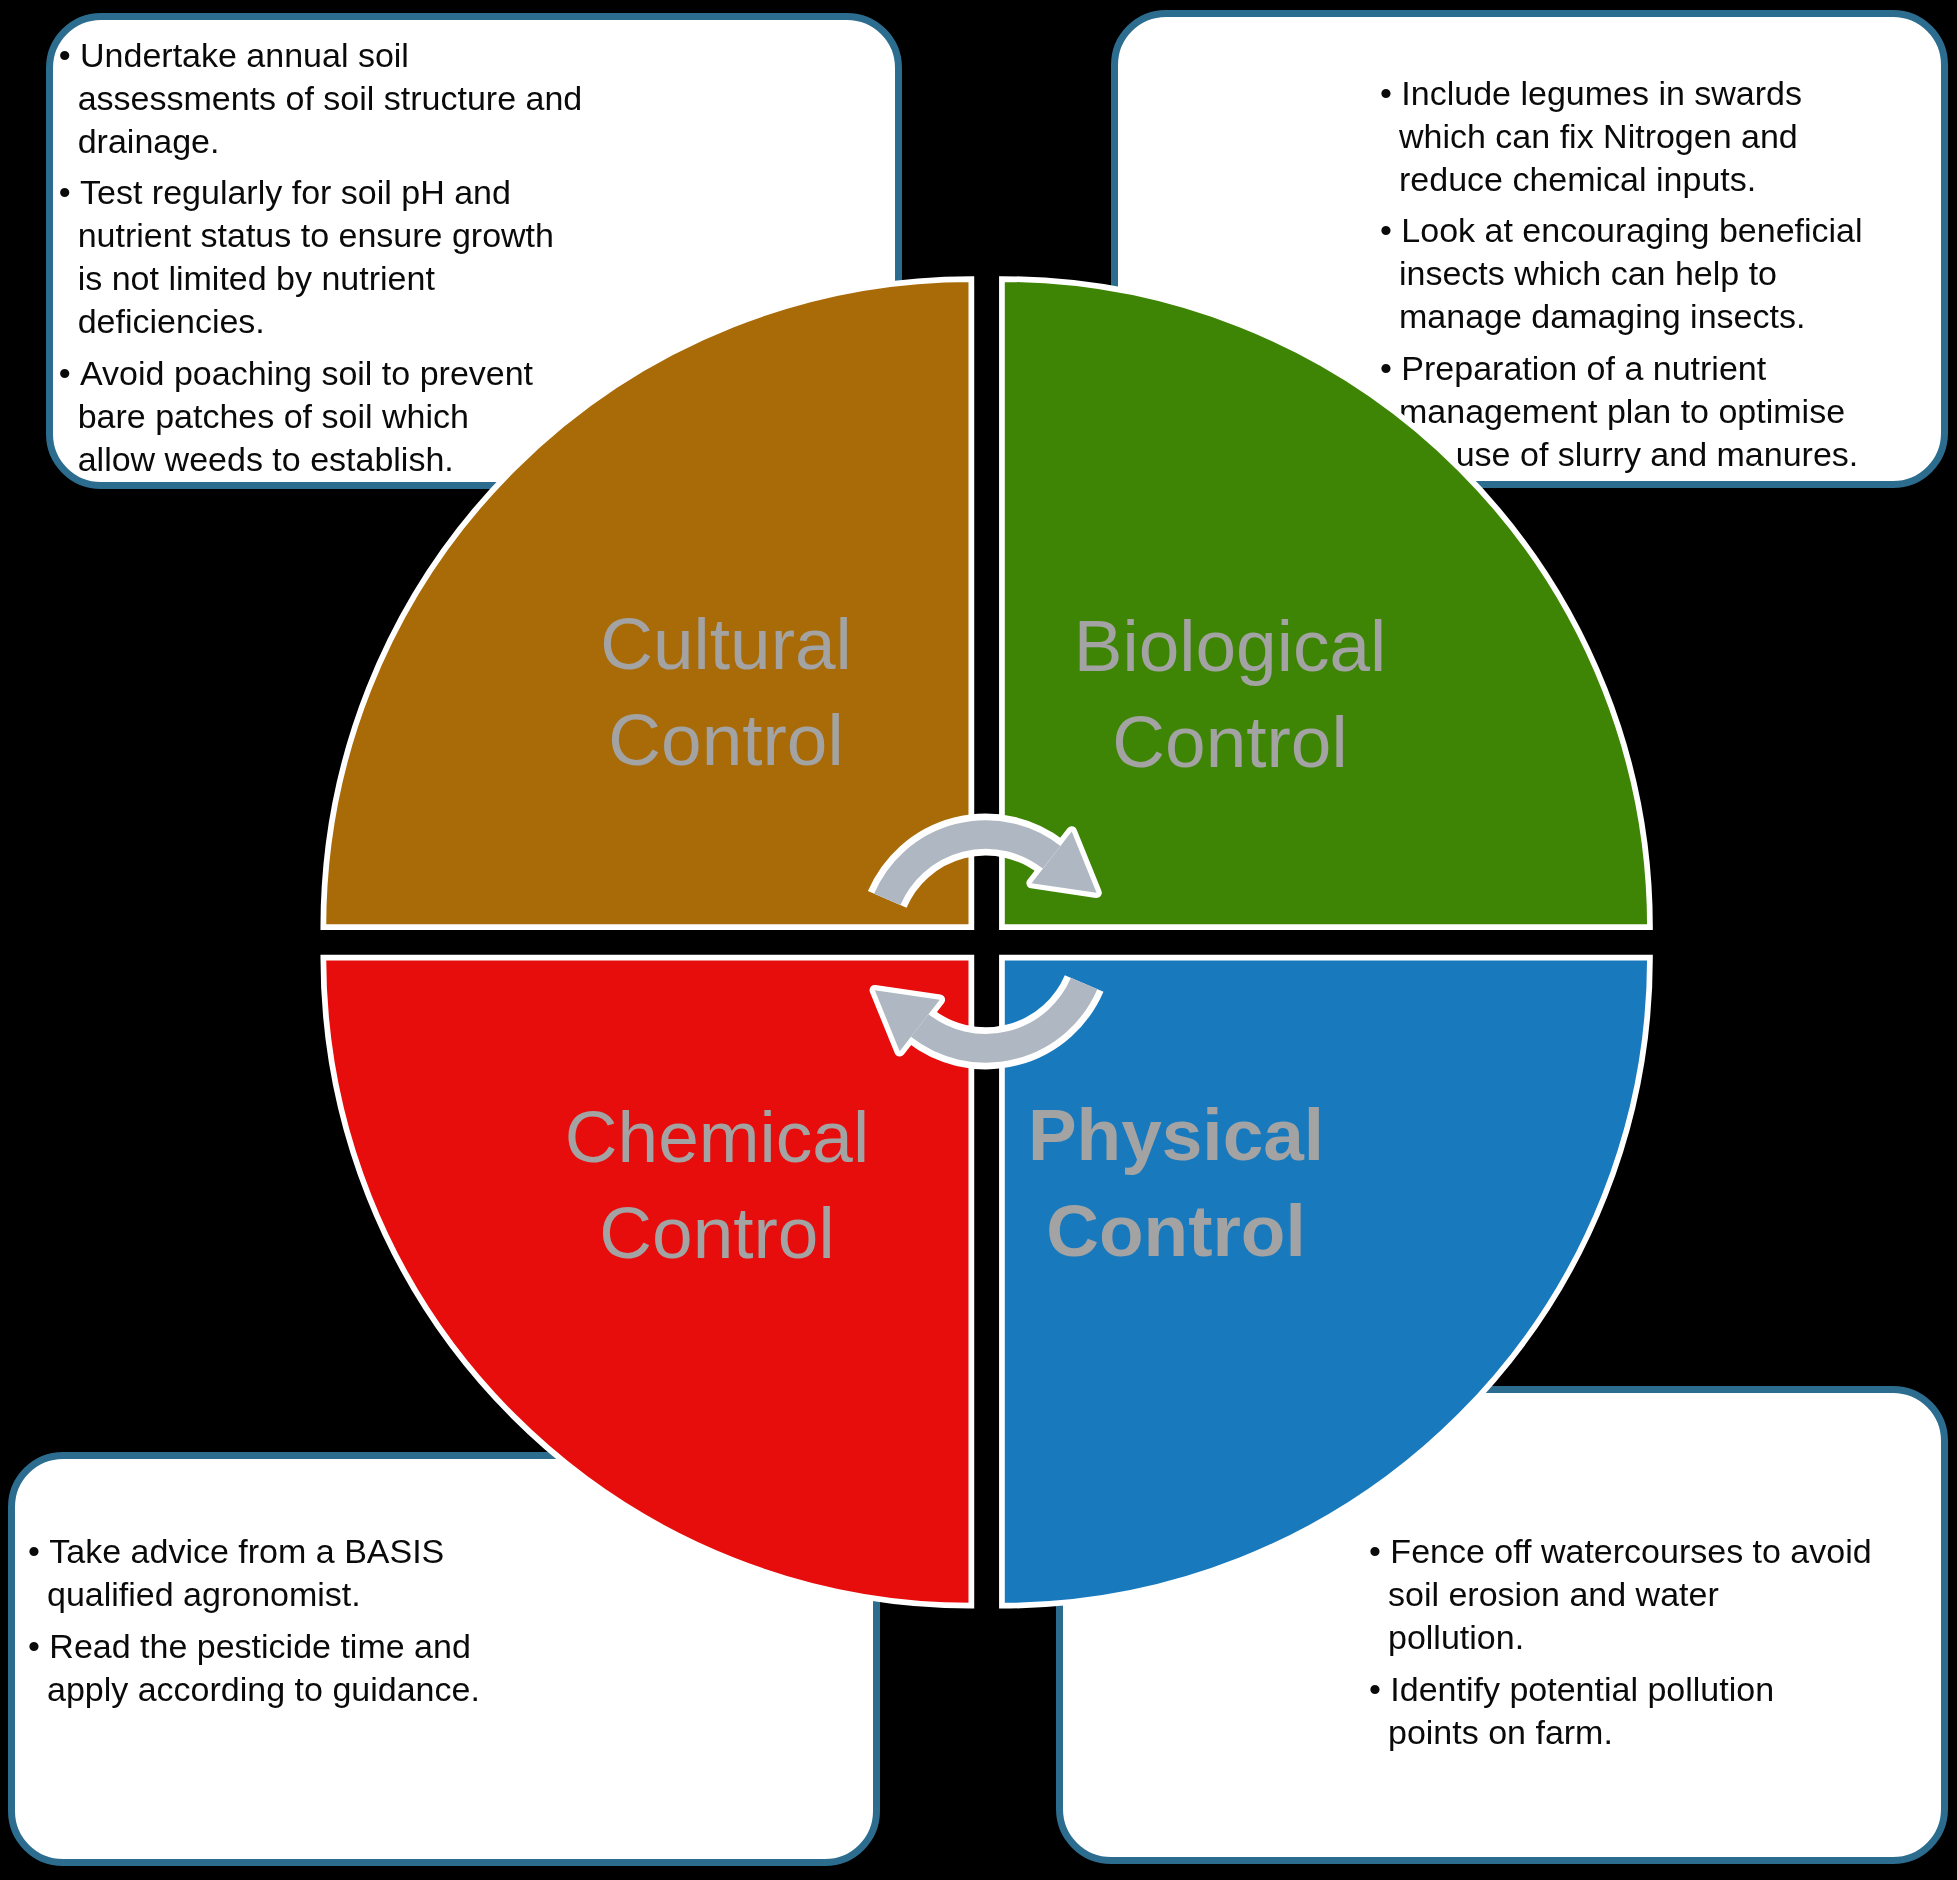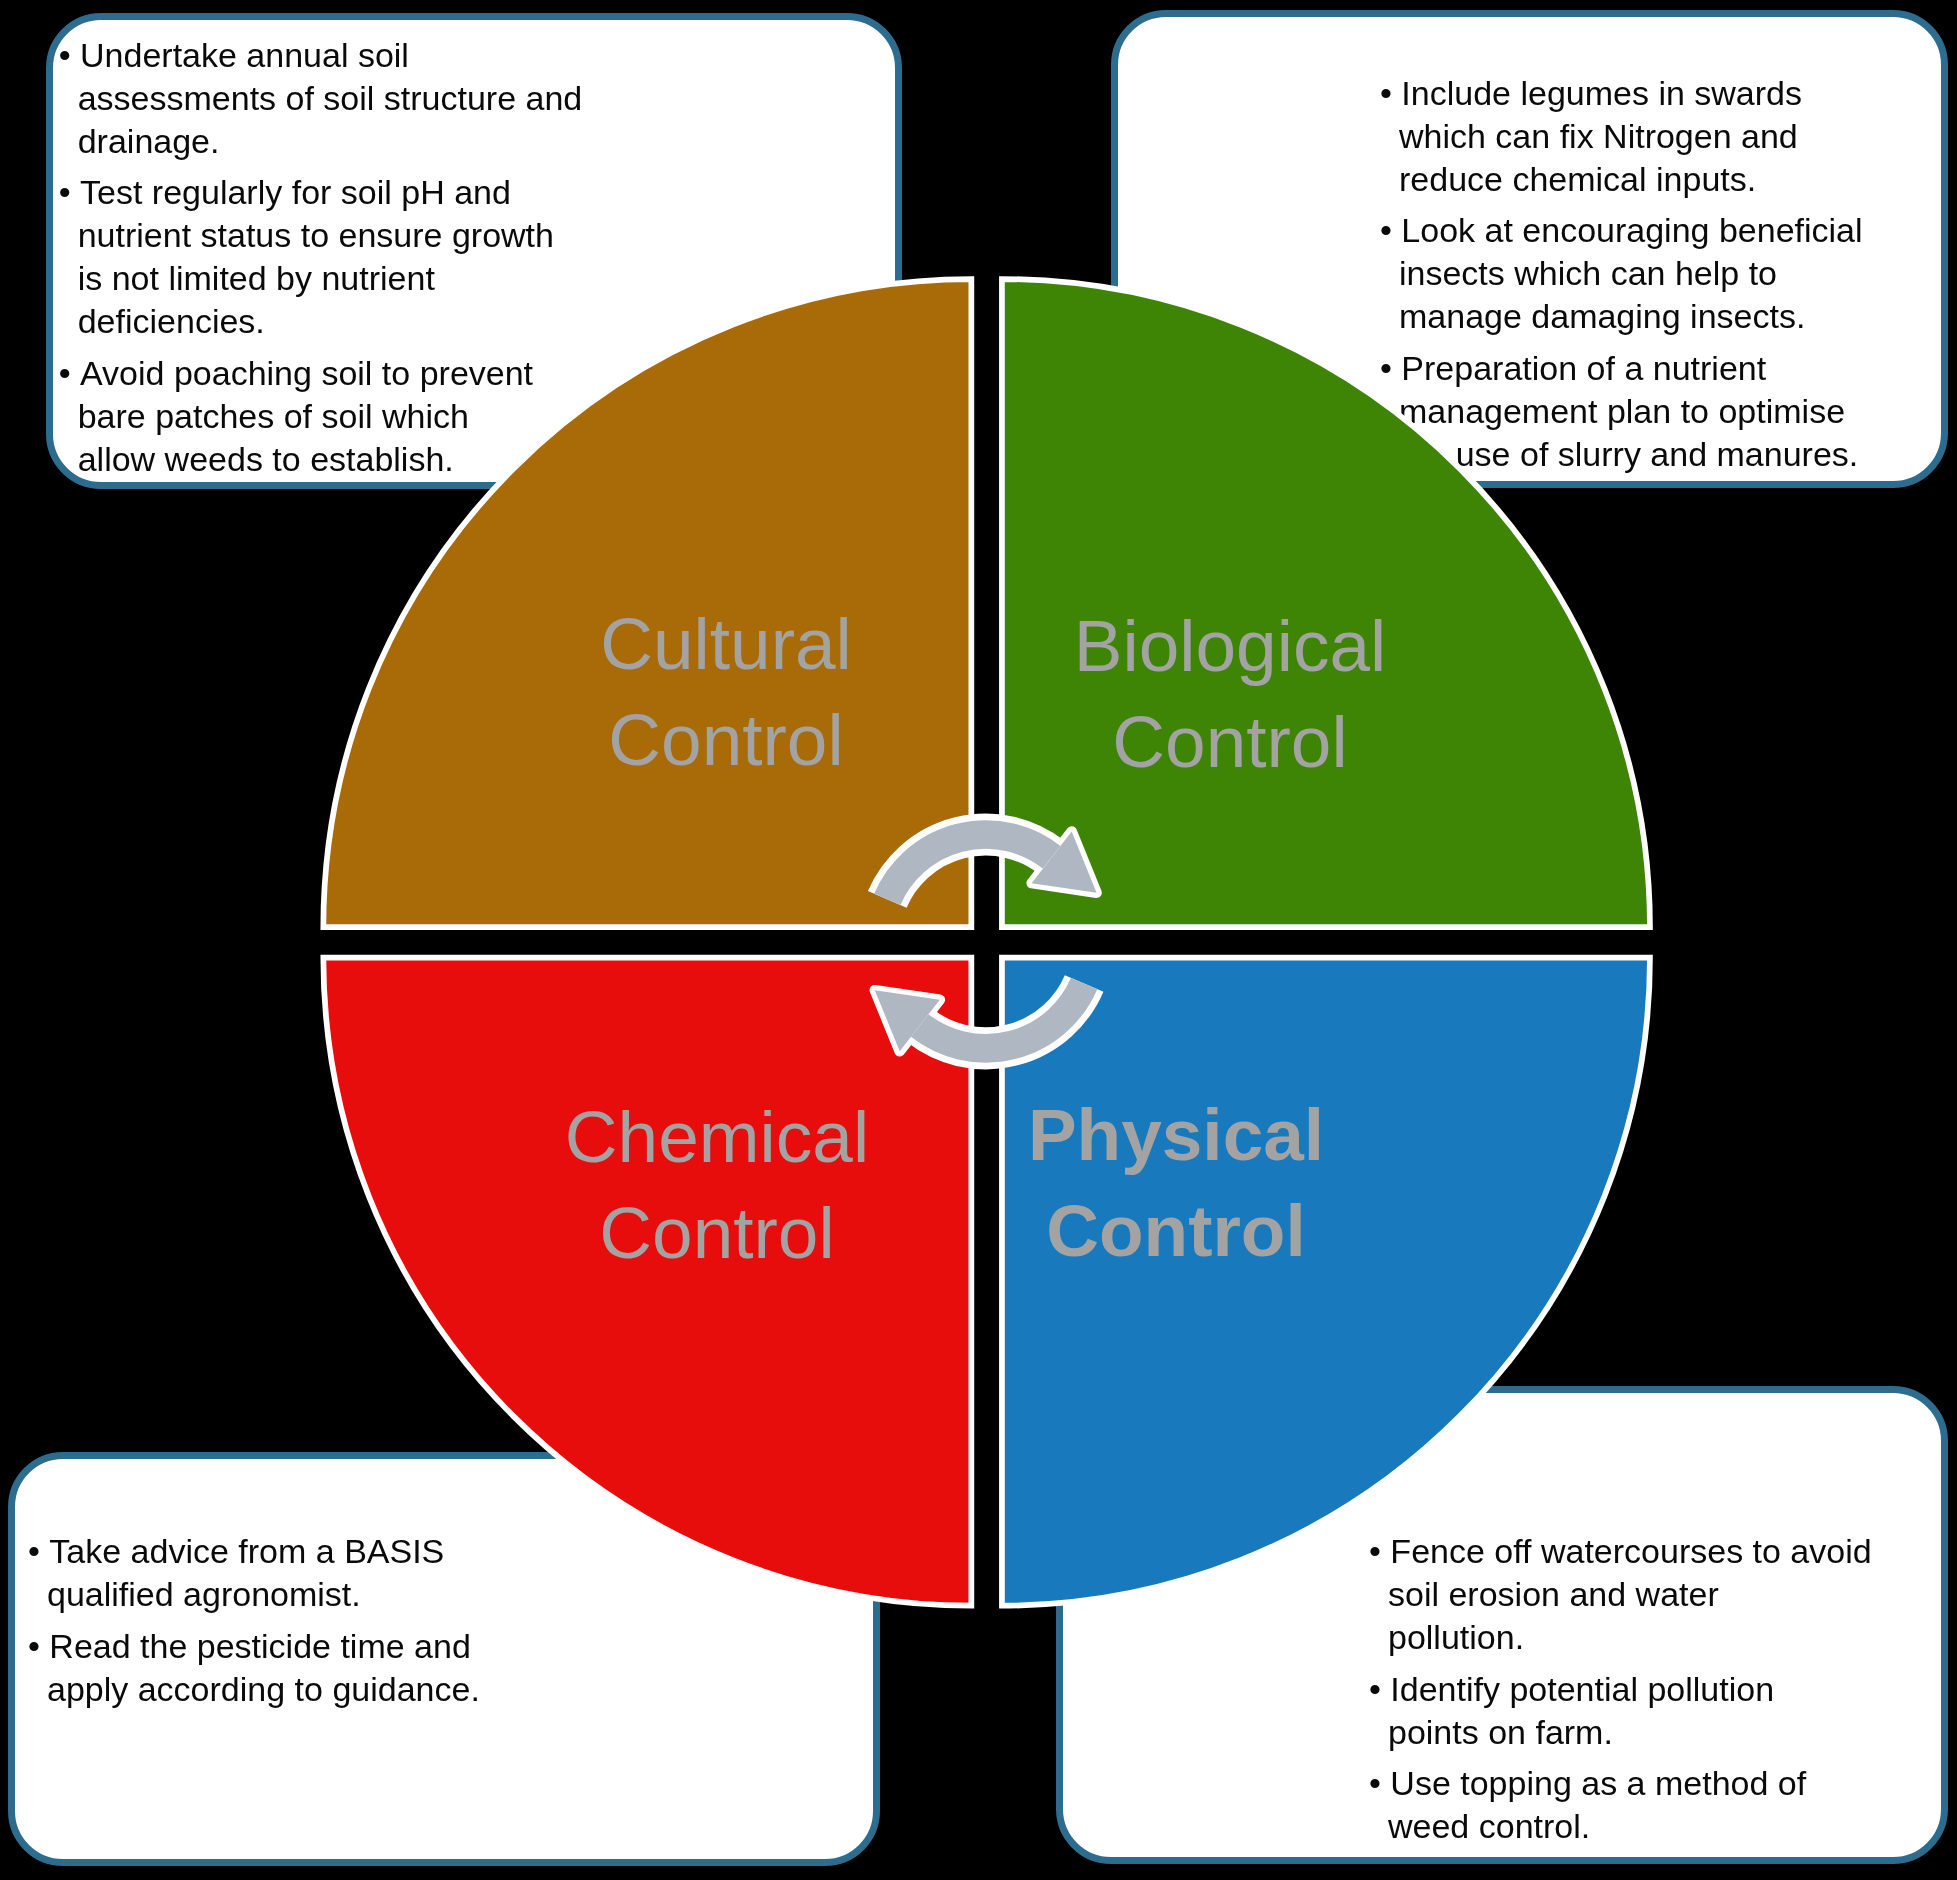--- a/index.html
+++ b/index.html
@@ -118,8 +118,6 @@
 pollution.</span></li>
       <li><span>Identify potential pollution
 points on farm.</span></li>
-      <li><span>Use topping as a method of
-weed control.</span></li>
     </ul>
   </div>
 

